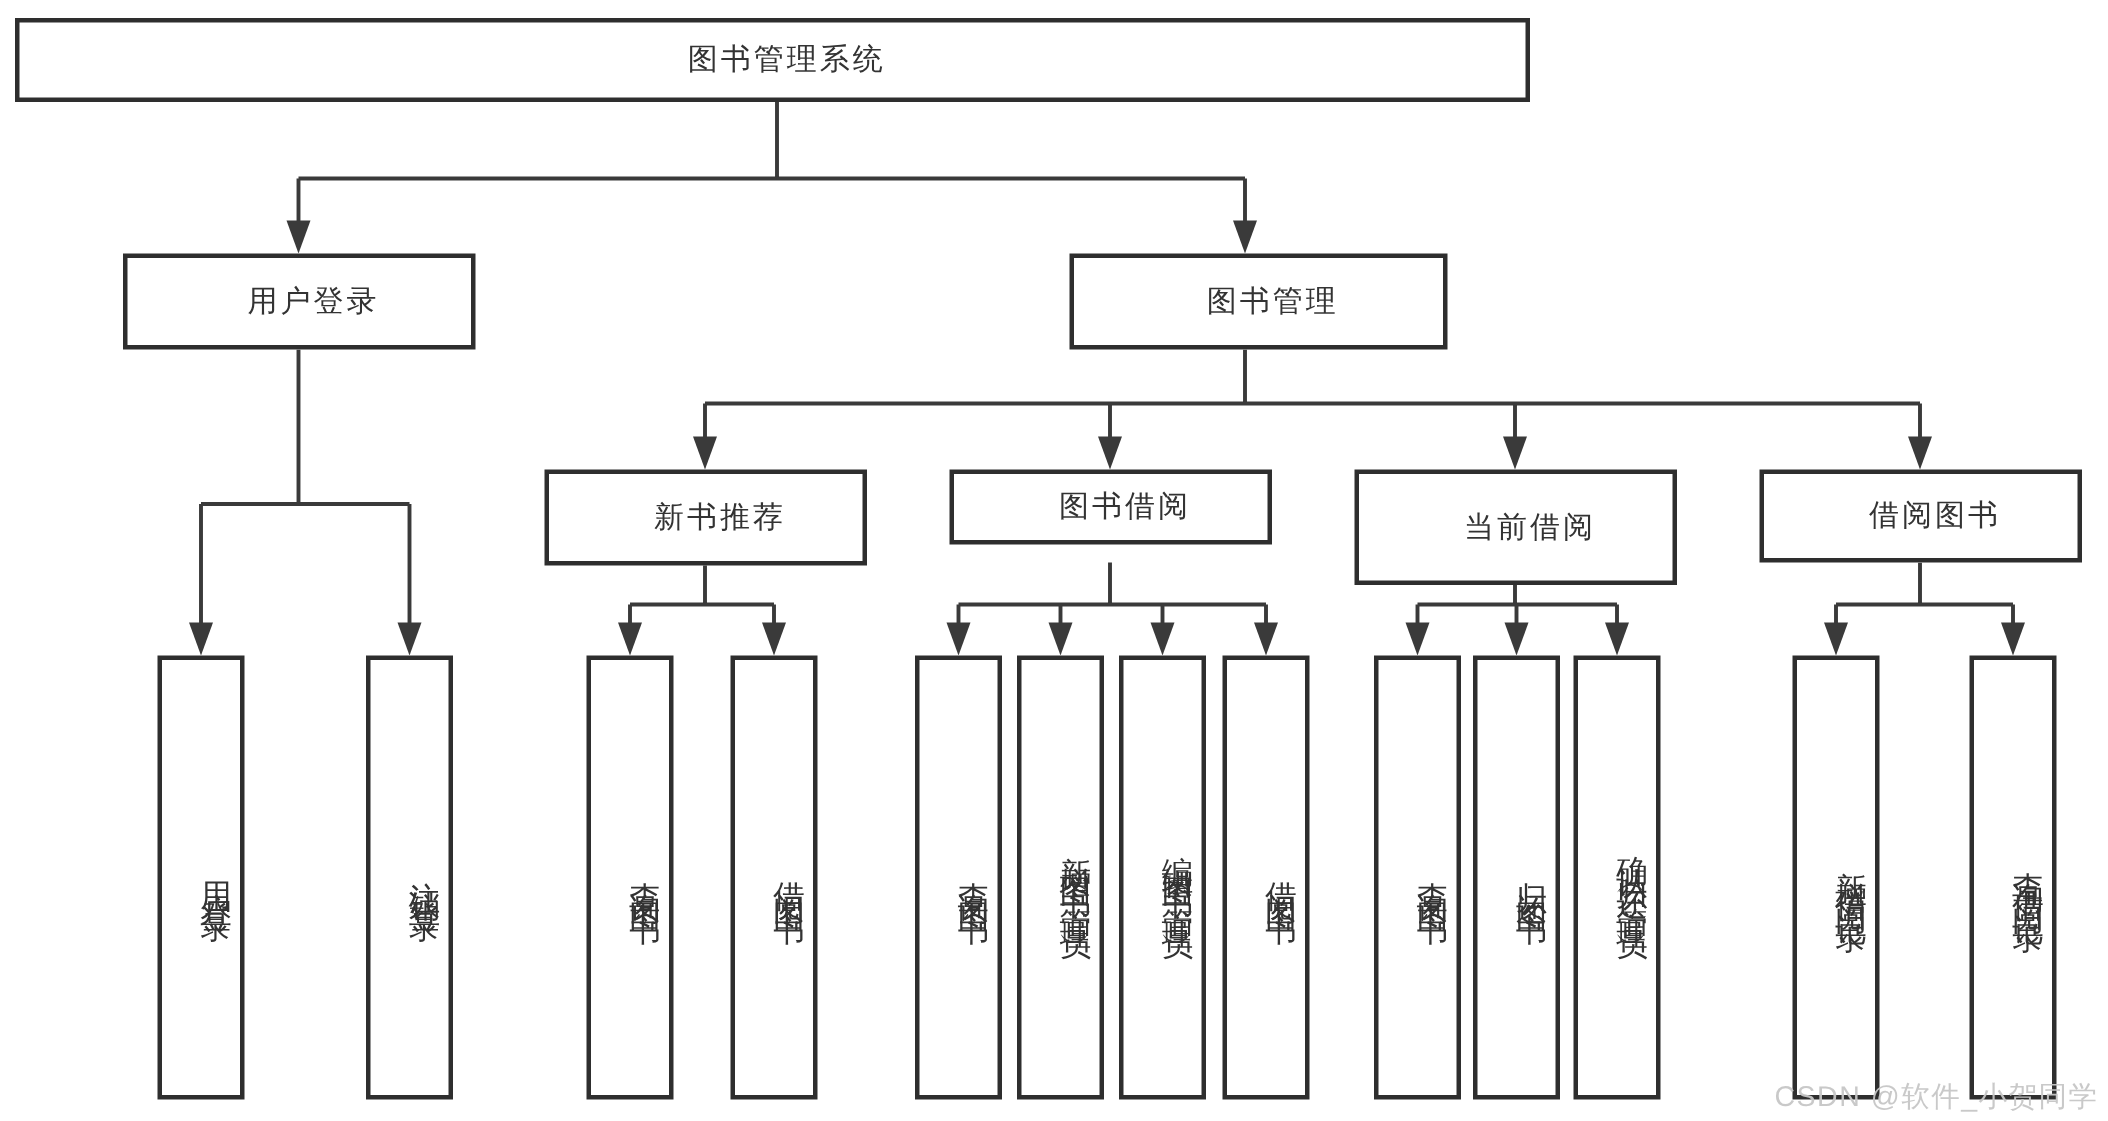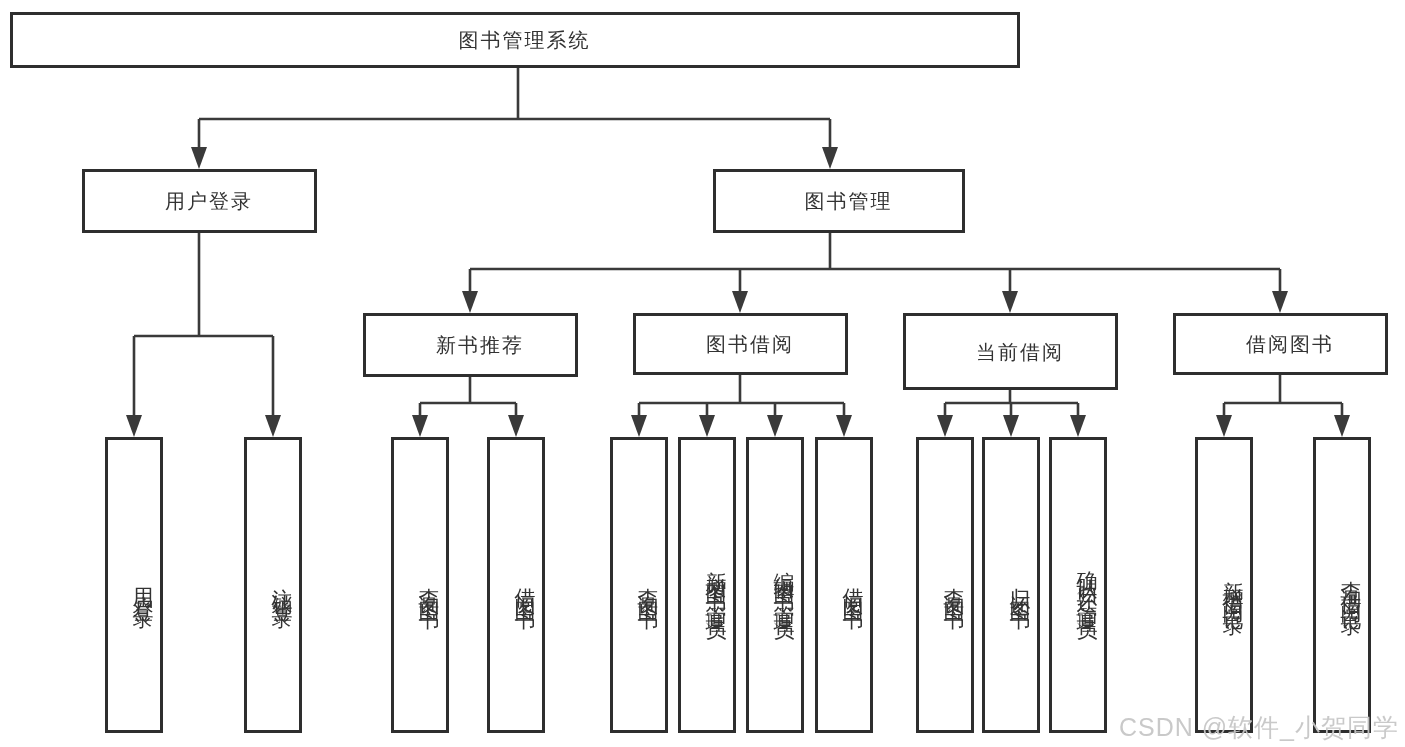--- a/index.html
+++ b/index.html
@@ -47,7 +47,7 @@
   #n-login  { left: 82px;   top: 169px; width: 235px;  height: 64px; }
   #n-mgmt   { left: 713px;  top: 169px; width: 252px;  height: 64px; align-items: center; }
   #n-rec    { left: 363px;  top: 313px; width: 215px;  height: 64px; }
-  #n-bor    { left: 633px;  top: 313px; width: 215px;  height: 62px; }
+  #n-bor    { left: 633px;  top: 313px; width: 215px;  height: 50px; }
   #n-cur    { left: 903px;  top: 313px; width: 215px;  height: 77px; }
   #n-hist   { left: 1173px; top: 313px; width: 215px;  height: 62px; }
   .leaf     { top: 437px; width: 58px; height: 296px; }

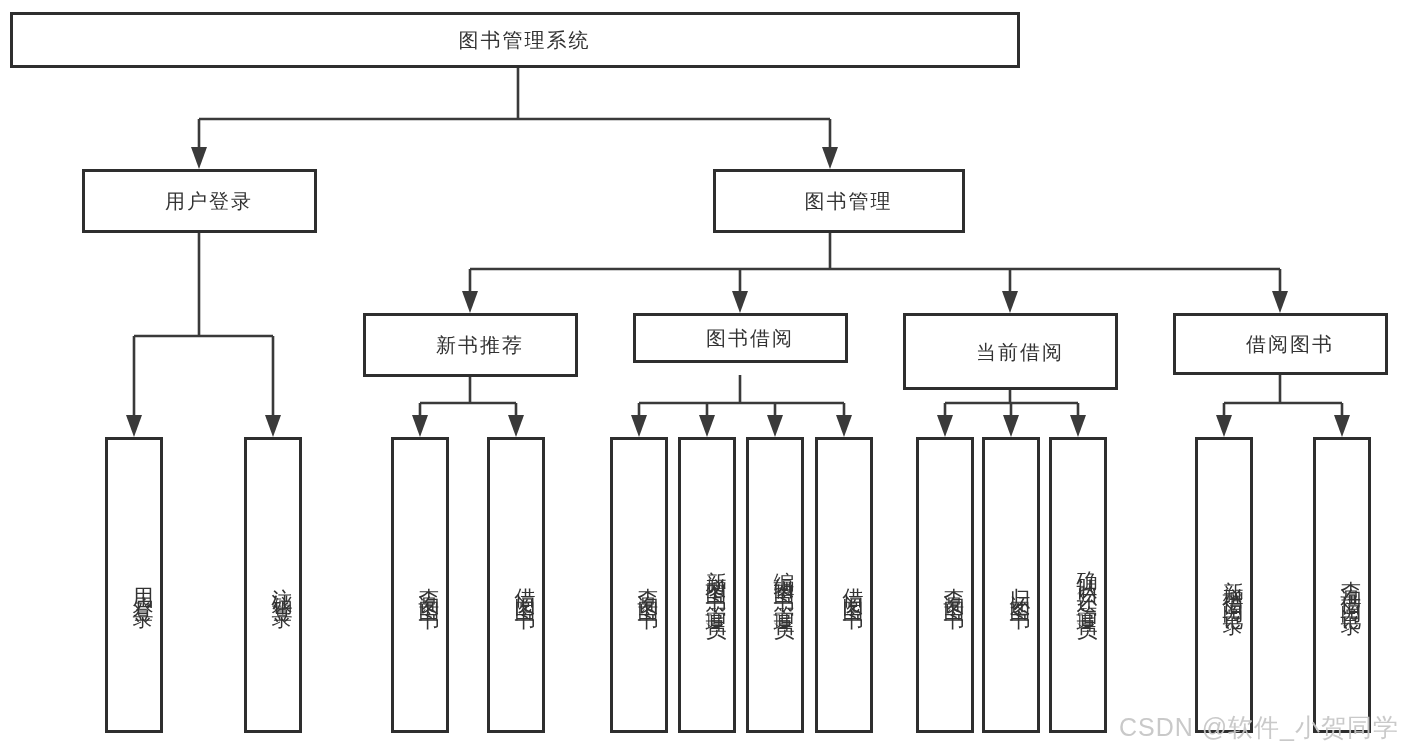--- a/index.html
+++ b/index.html
@@ -60,7 +60,7 @@
     position: absolute;
     right: 6px;
     bottom: 3px;
-    font-size: 25px;
+    font-size: 19px;
     color: rgba(198,198,198,0.95);
     letter-spacing: 1px;
     white-space: nowrap;

